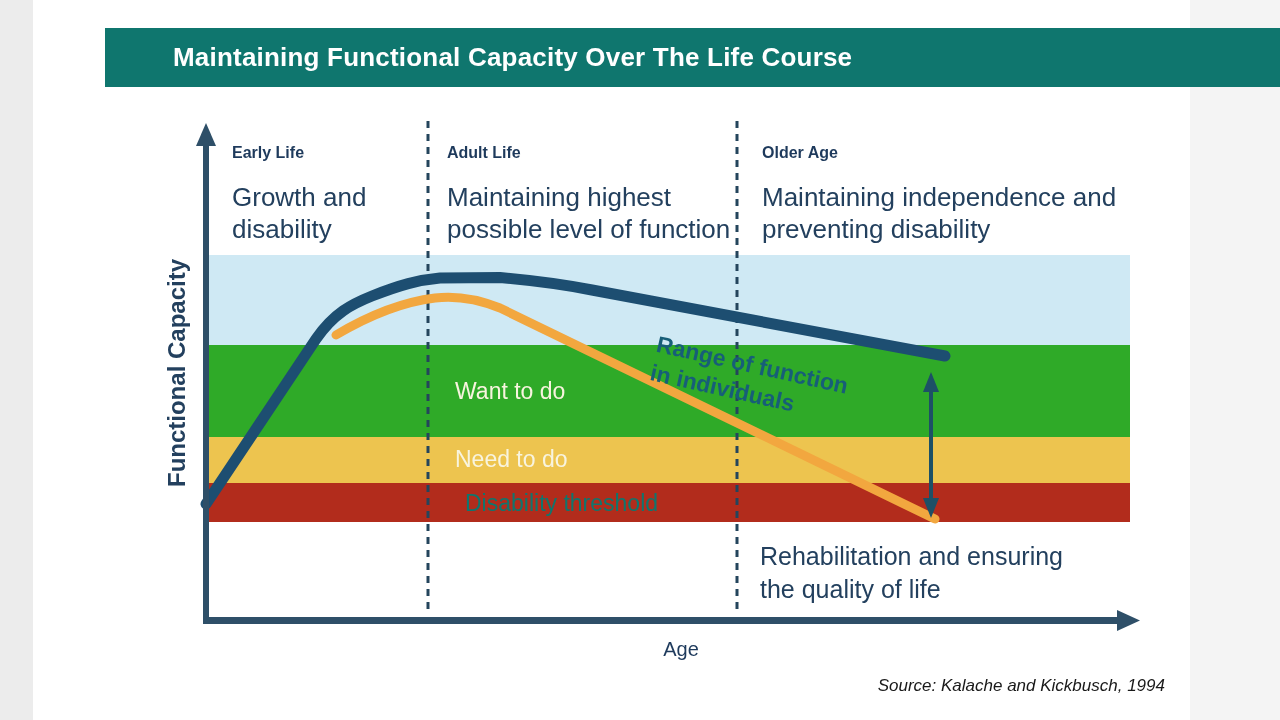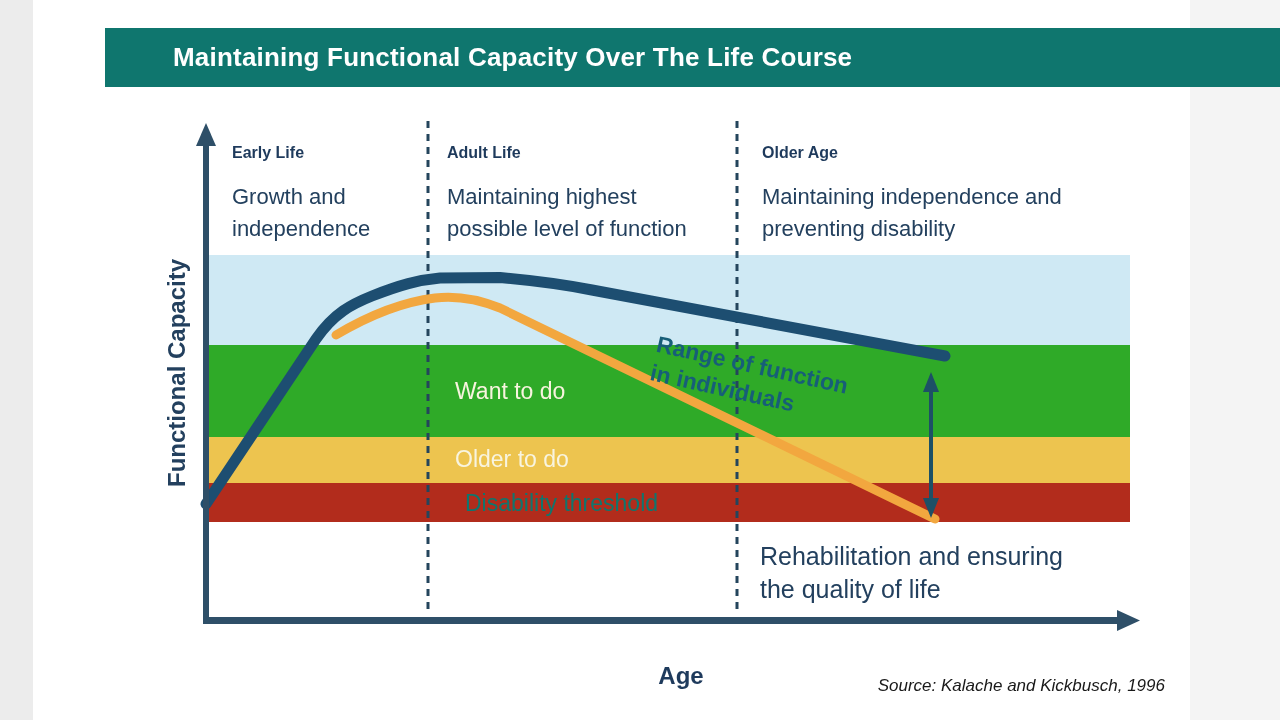--- a/index.html
+++ b/index.html
@@ -14,7 +14,7 @@
   svg{position:absolute;left:0;top:0;}
   .stage{position:absolute;top:138px;color:#23405e;}
   .stage-heading{font-size:16px;font-weight:700;color:#1e3a5c;margin:0 0 13px 0;line-height:30px;}
-  .stage-desc{font-size:22px;line-height:32px;font-weight:400;}
+  .stage-desc{font-size:26px;line-height:32px;font-weight:400;}
   #stage-early{left:232px;}
   #stage-adult{left:447px;}
   #stage-older{left:762px;}

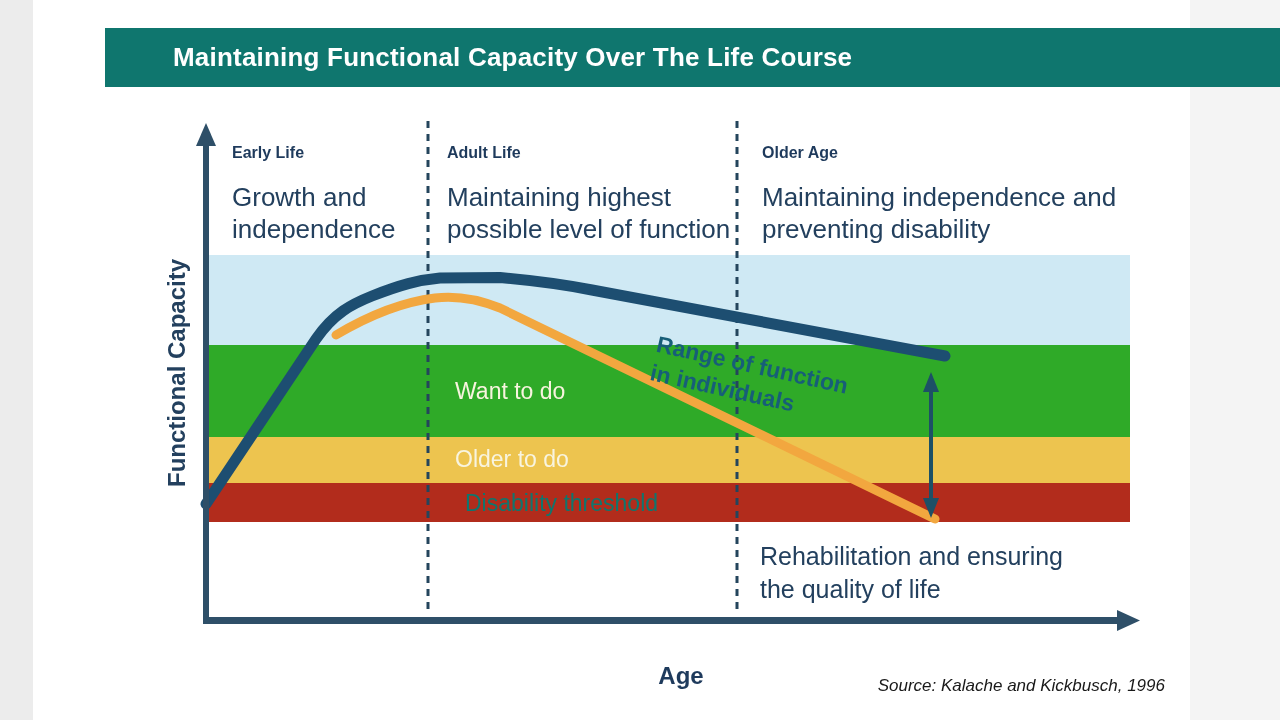--- a/index.html
+++ b/index.html
@@ -72,7 +72,7 @@
     <div class="stage-heading">Early Life</div>
     <div class="stage-desc">
       <div>Growth and</div>
-      <div>independence</div>
+      <div>disability</div>
     </div>
   </div>
   <div id="stage-adult" class="stage">

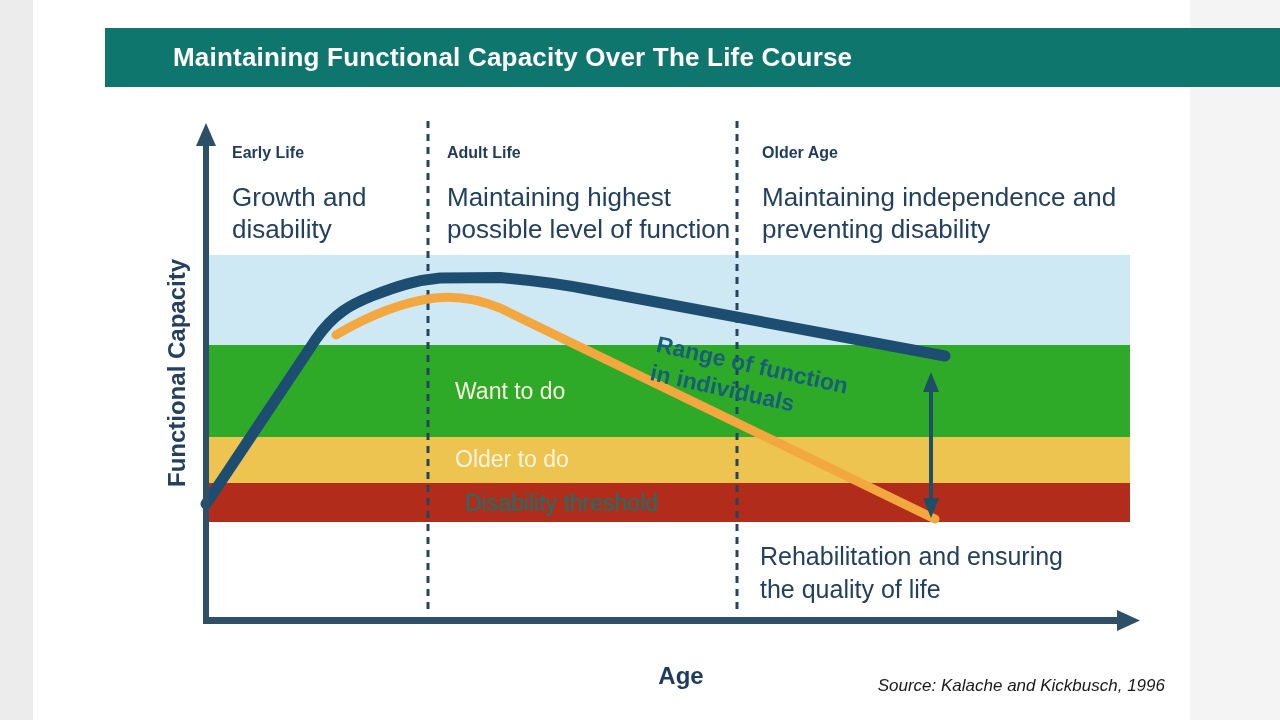--- a/index.html
+++ b/index.html
@@ -91,7 +91,7 @@
   </div>
 
   <div id="label-want" class="band-label">Want to do</div>
-  <div id="label-need" class="band-label">Older to do</div>
+  <div id="label-need" class="band-label">Need to do</div>
   <div id="label-disability" class="band-label">Disability threshold</div>
 
   <div id="range-label">

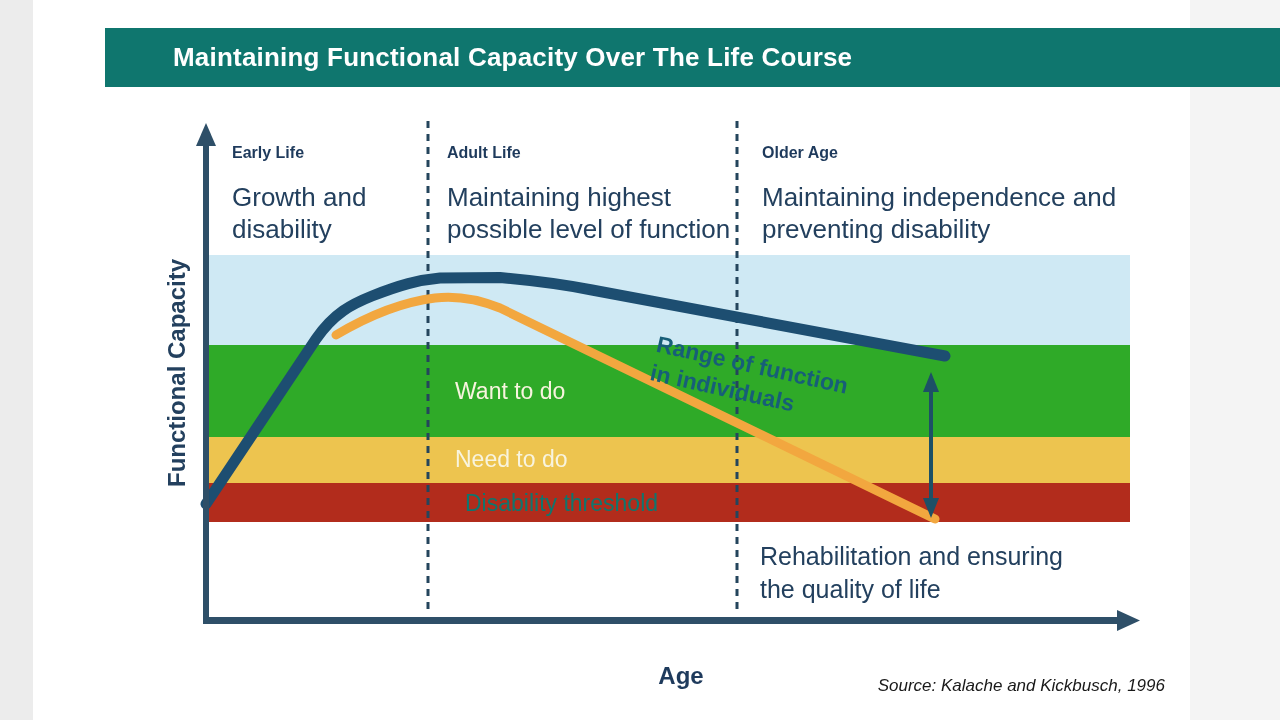--- a/index.html
+++ b/index.html
@@ -29,7 +29,7 @@
   #y-axis-label{position:absolute;left:177px;top:373px;transform:translate(-50%,-50%) rotate(-90deg);
           color:#23405e;font-size:24px;font-weight:700;white-space:nowrap;}
   #x-axis-label{position:absolute;left:681px;top:638px;transform:translateX(-50%);
-          color:#1e3a5c;font-size:24px;font-weight:700;white-space:nowrap;margin-top:24px;}
+          color:#1e3a5c;font-size:20px;font-weight:400;white-space:nowrap;}
   #source-note{position:absolute;right:115px;top:676px;color:#191919;font-size:17px;
           font-style:italic;white-space:nowrap;}
 </style>

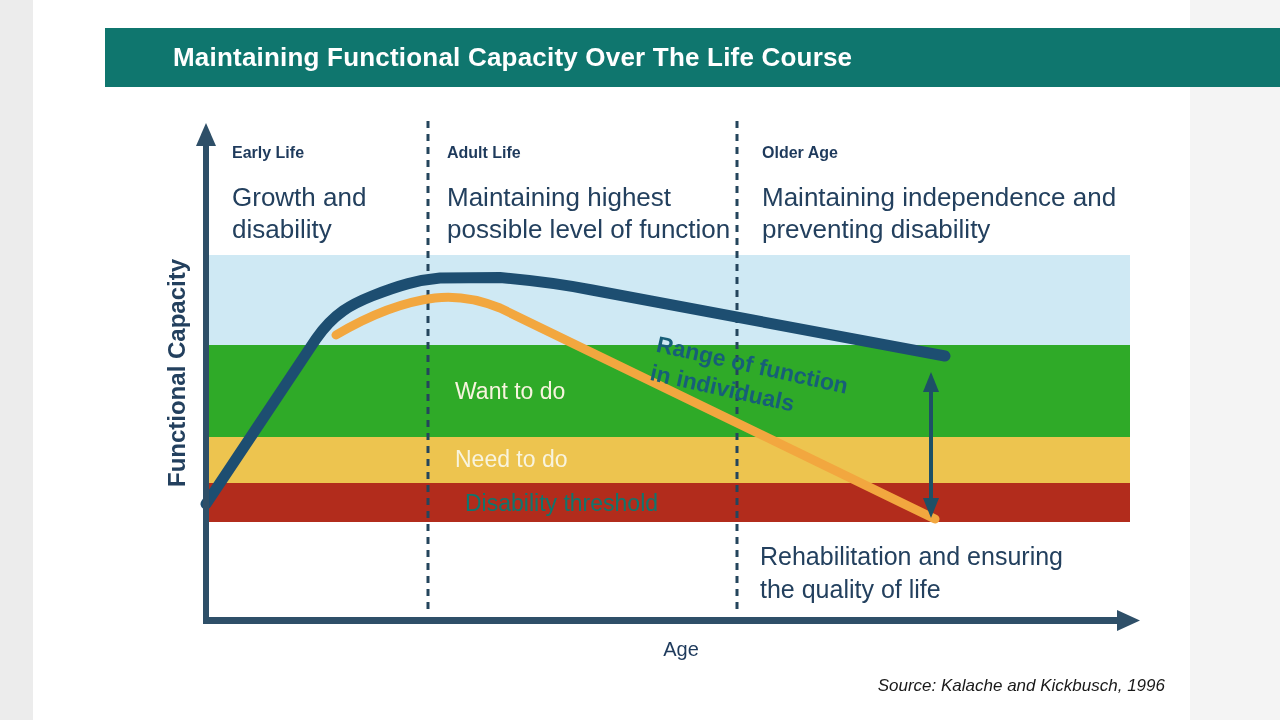--- a/index.html
+++ b/index.html
@@ -106,7 +106,7 @@
 
   <div id="y-axis-label">Functional Capacity</div>
   <div id="x-axis-label">Age</div>
-  <div id="source-note">Source: Kalache and Kickbusch, 1996</div>
+  <div id="source-note">Source: Kalache and Kickbusch, 1994</div>
 
 </div>
 

